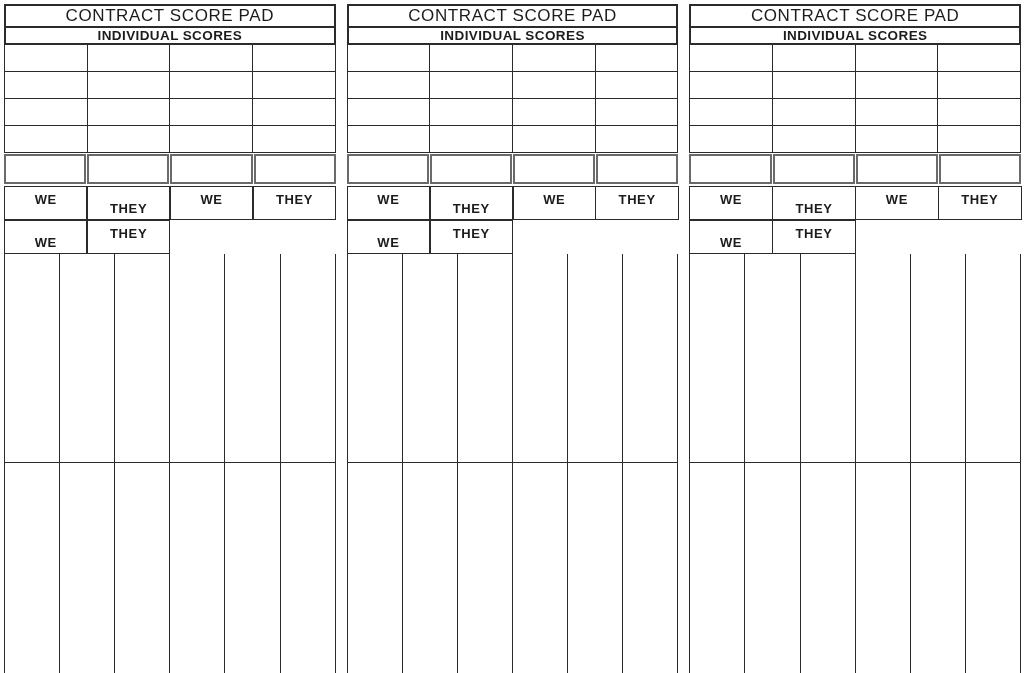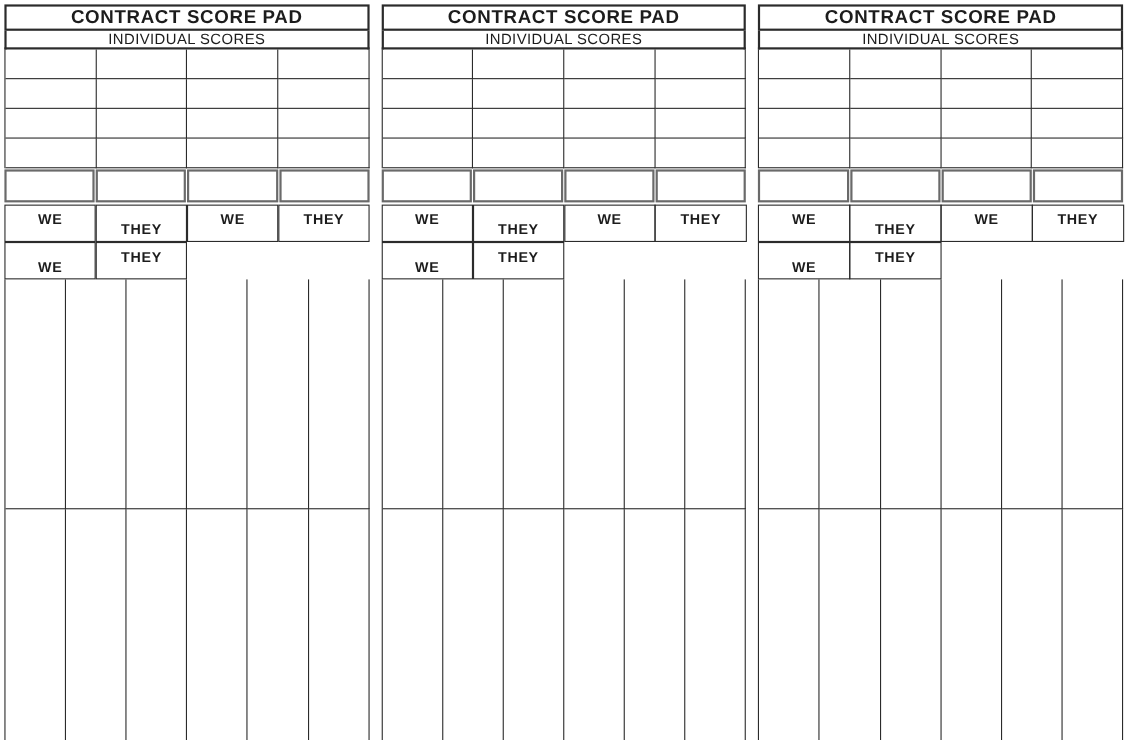--- a/index.html
+++ b/index.html
@@ -28,7 +28,7 @@
     height: 28px;
     border: 2px solid var(--line);
     display: flex; align-items: center; justify-content: center;
-    font-size: 17px; font-weight: 700; letter-spacing: 0.6px;
+    font-size: 17px; font-weight: 400; letter-spacing: 0.6px;
   }
   .subtitle {
     height: 23px;

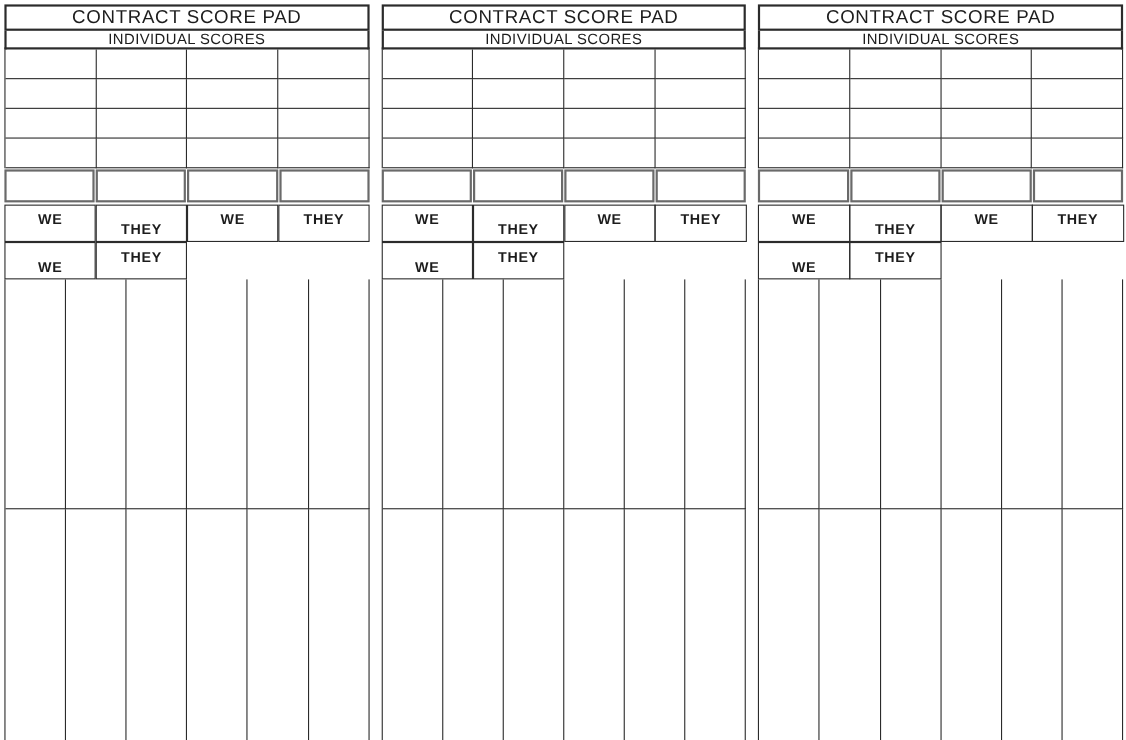--- a/index.html
+++ b/index.html
@@ -34,7 +34,7 @@
     height: 23px;
     border: 2px solid var(--line); border-top: none;
     display: flex; align-items: center; justify-content: center;
-    font-size: 13.5px; font-weight: 400; letter-spacing: 0.4px;
+    font-size: 13.5px; font-weight: 700; letter-spacing: 0.4px;
   }
 
   .grid4 {

